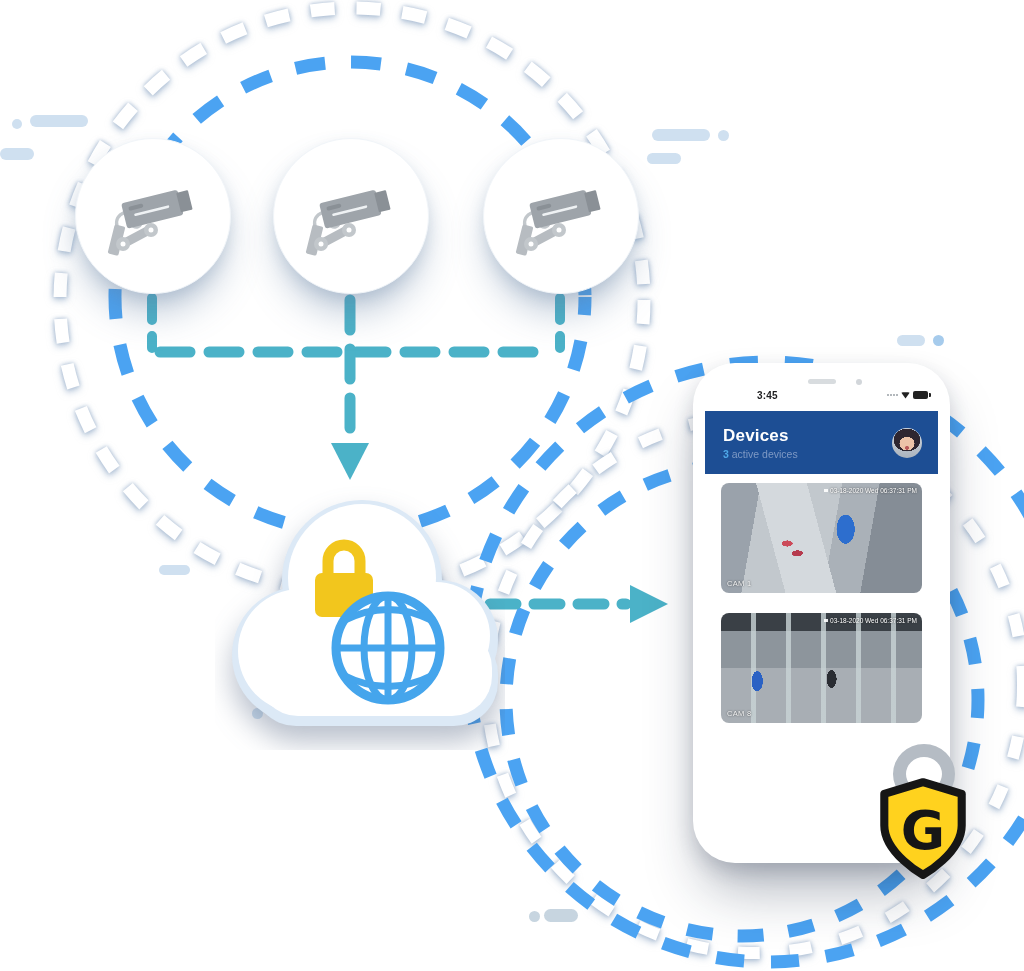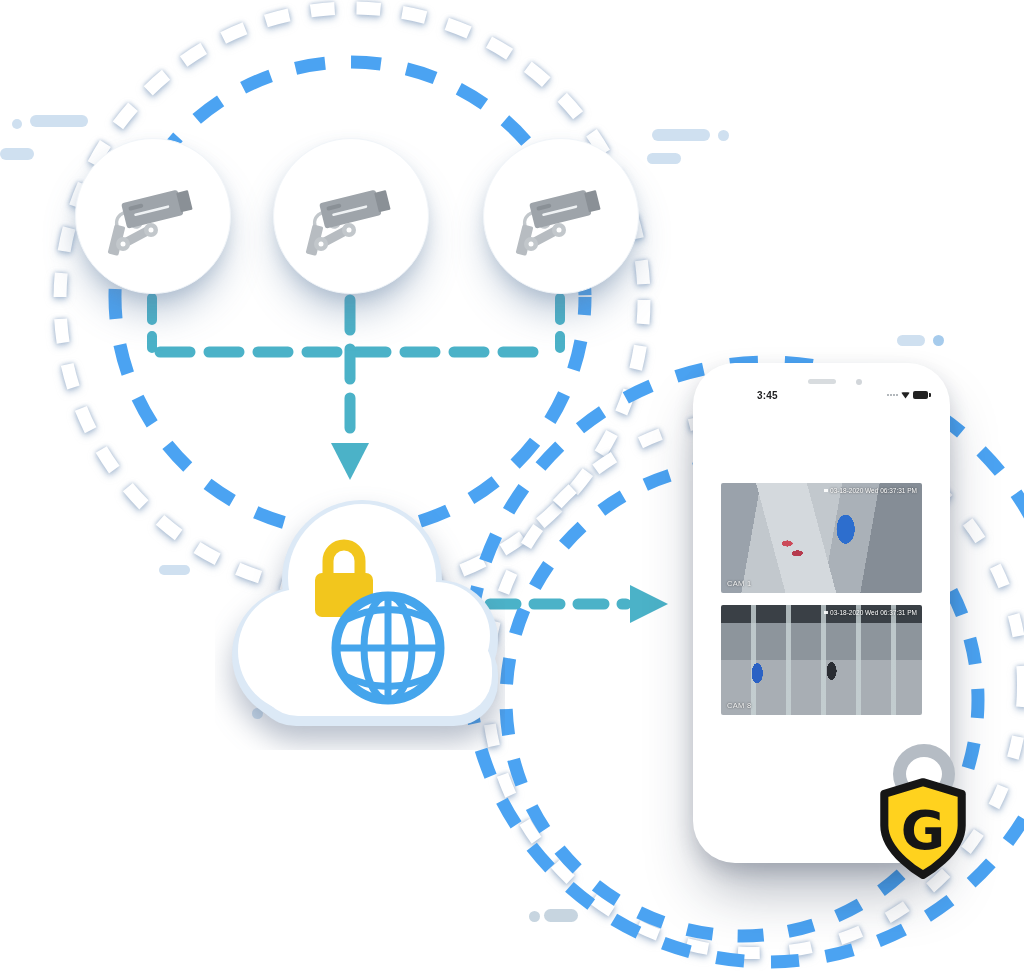--- a/index.html
+++ b/index.html
@@ -225,6 +225,16 @@
           <span class="batt"></span>
         </span>
       </div>
+      <div class="app-header">
+        <div class="hd-txt">
+          <div class="hd-title">Devices</div>
+          <div class="hd-sub">
+            <b>3</b>
+            <span>active devices</span>
+          </div>
+        </div>
+        <div class="avatar"></div>
+      </div>
       <div class="feeds">
         <div class="feed feed1">
           <span class="ts">

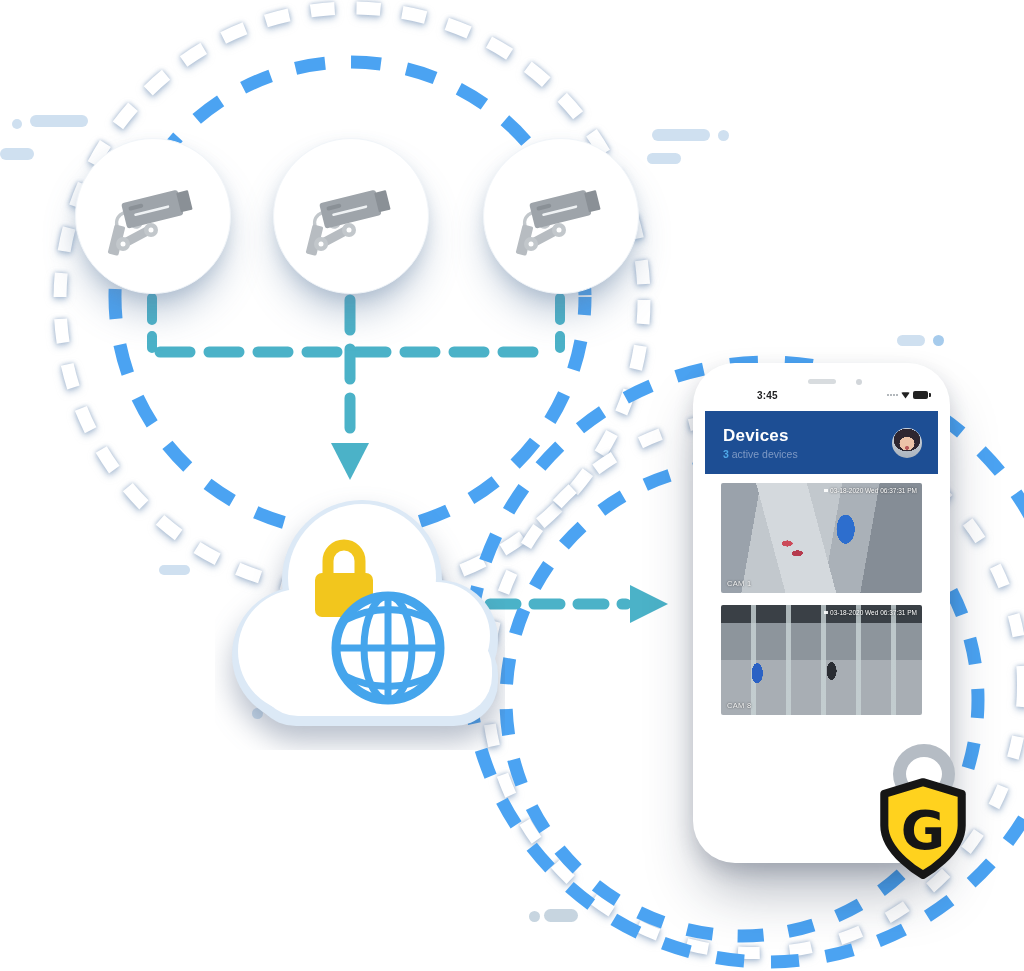--- a/index.html
+++ b/index.html
@@ -59,7 +59,7 @@
       linear-gradient(180deg,#d9dee4,#aab3bd);}
   .feeds{position:absolute;left:0;right:0;top:100px;bottom:0;background:#fff;padding:9px 16px 0;
     box-sizing:border-box;}
-  .feed{position:relative;height:110px;margin-bottom:12px;border-radius:2px;overflow:hidden;}
+  .feed{position:relative;height:110px;margin-bottom:20px;border-radius:8px;overflow:hidden;}
   .feed .ts{position:absolute;top:4px;right:5px;display:flex;align-items:center;gap:2px;
     color:#fff;font-size:6.5px;text-shadow:0 0 2px rgba(0,0,0,.7);}
   .feed .ts i{display:inline-block;width:4px;height:3px;background:#fff;opacity:.9;}

